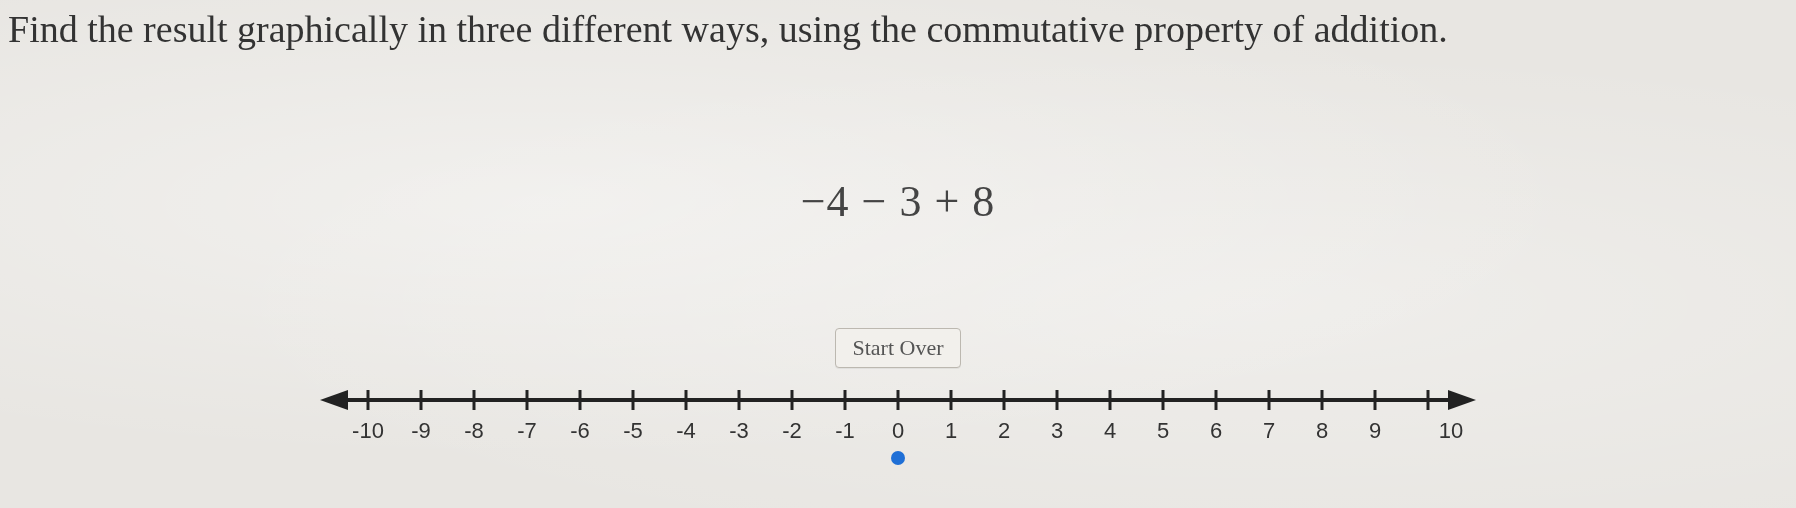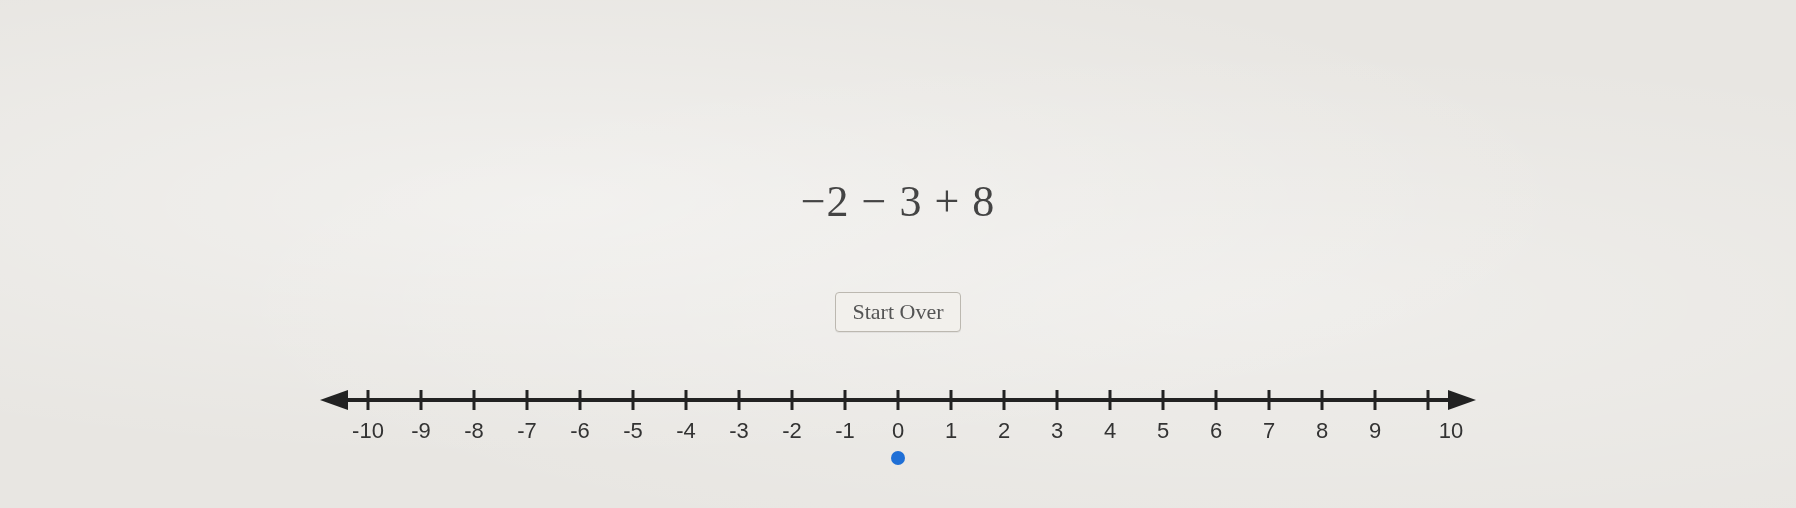--- a/index.html
+++ b/index.html
@@ -110,7 +110,7 @@
 <div class="page">
 
   <div class="instructions">
-    <br>
+    <span>Find the result graphically in three different ways, using the commutative property of addition.</span><br>
   </div>
 
   <div class="expression">−2 − 3 + 8</div>

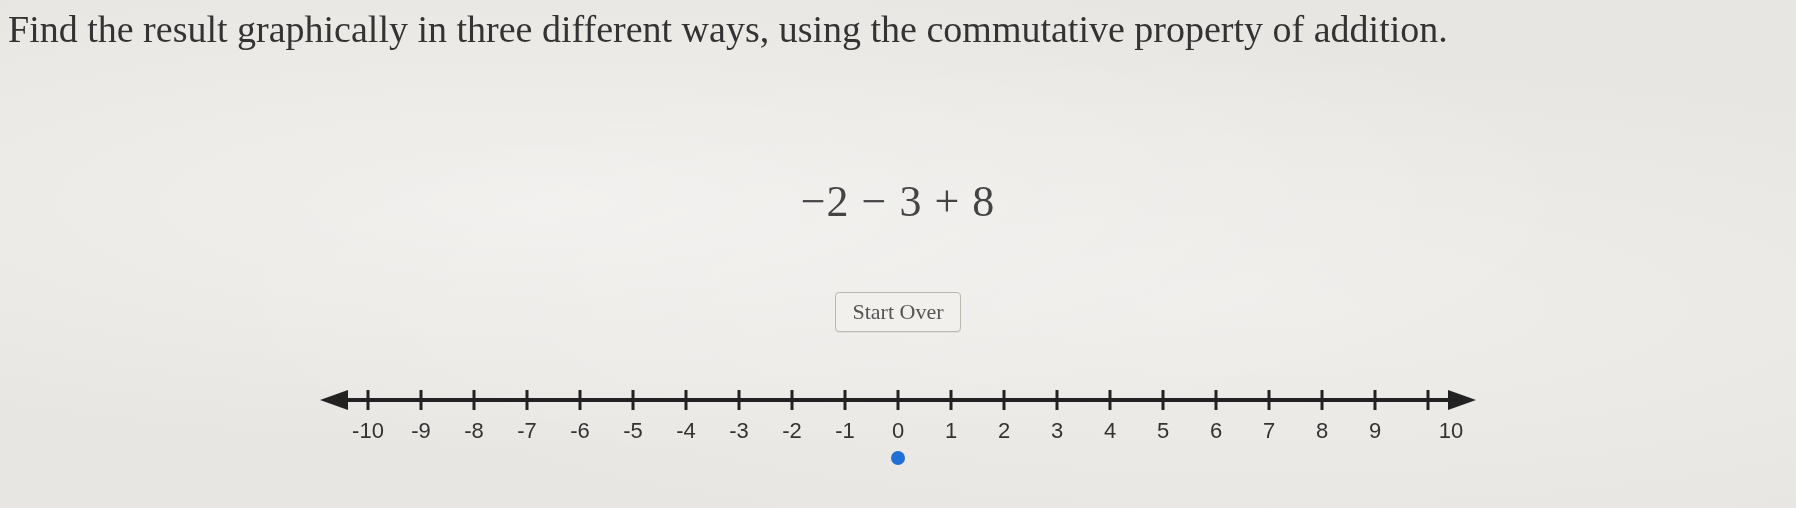--- a/index.html
+++ b/index.html
@@ -113,7 +113,7 @@
     <span>Find the result graphically in three different ways, using the commutative property of addition.</span><br>
   </div>
 
-  <div class="expression">−2 − 3 + 8</div>
+  <div class="expression">−4 − 3 + 8</div>
 
   <div class="start-over-wrap">
     <button class="start-over">Start Over</button>

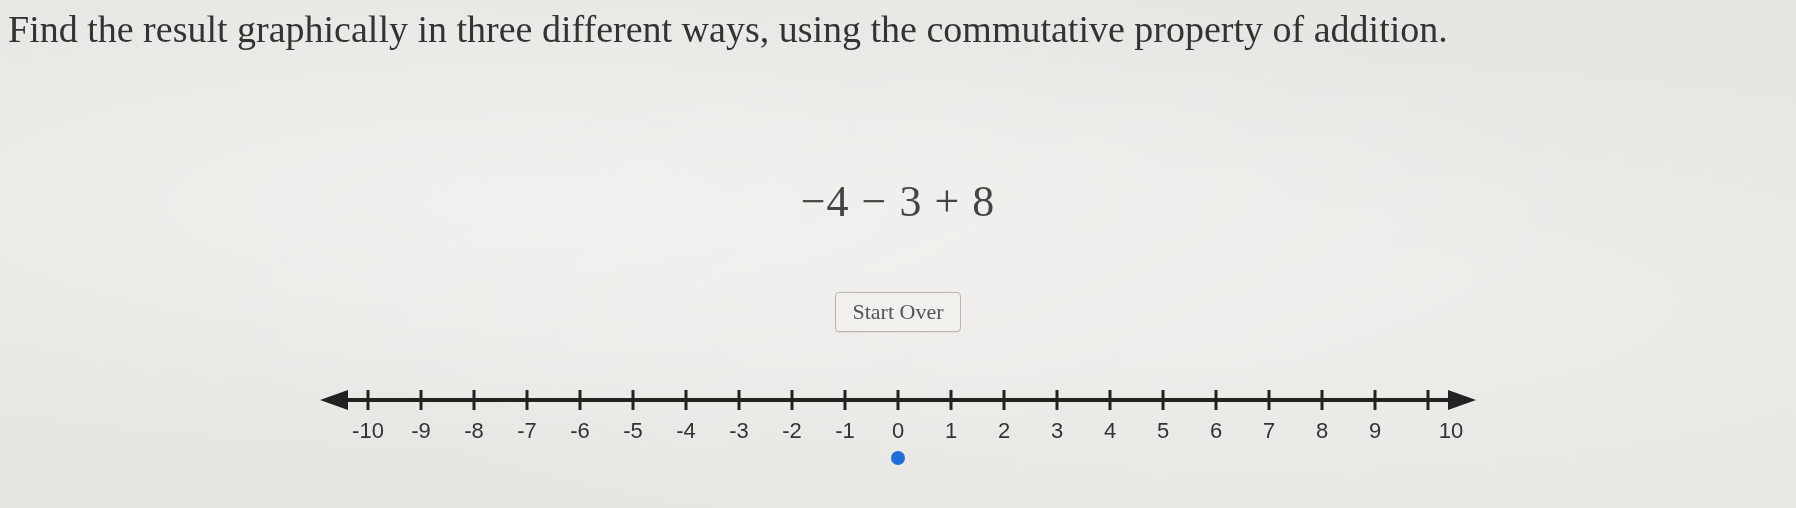--- a/index.html
+++ b/index.html
@@ -59,6 +59,7 @@
     padding: 6px 16px;
     cursor: pointer;
     box-shadow: 0 1px 0 rgba(0,0,0,0.05);
+    margin-top: 36px;
   }
   .numberline-wrap {
     position: absolute;

